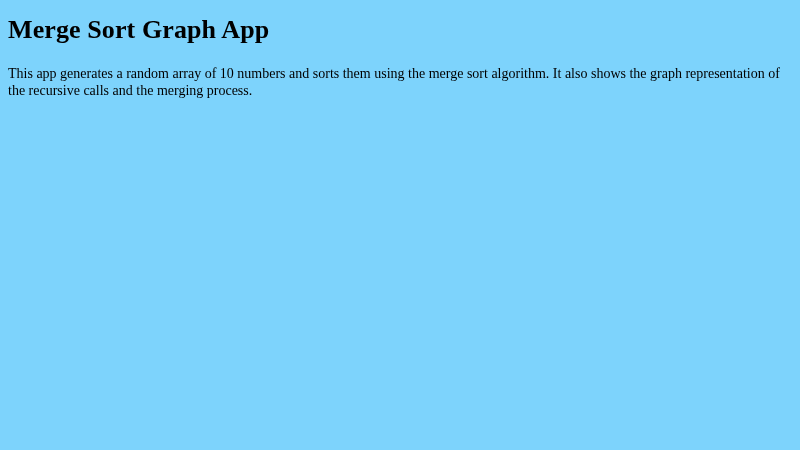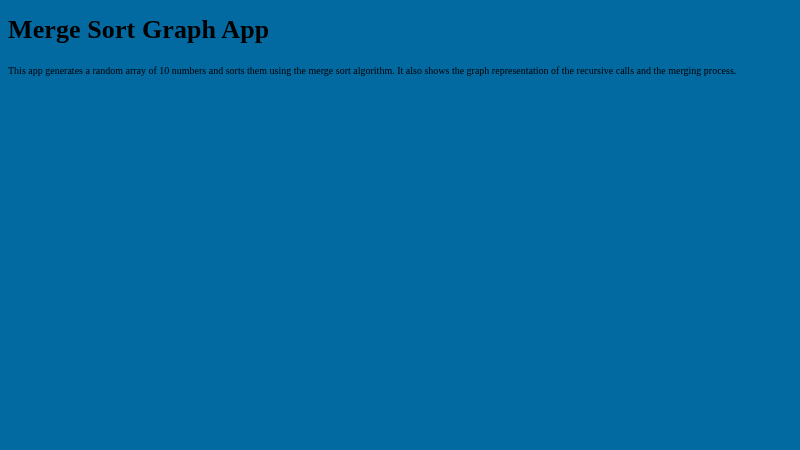--- a/index.html
+++ b/index.html
@@ -19,7 +19,7 @@
     height: 450px;
     box-sizing: border-box;
     padding: 8px;
-    background: #0369a1;
+    background: #7dd3fc;
   }
   .page-title {
     font-family: "Liberation Serif", serif;

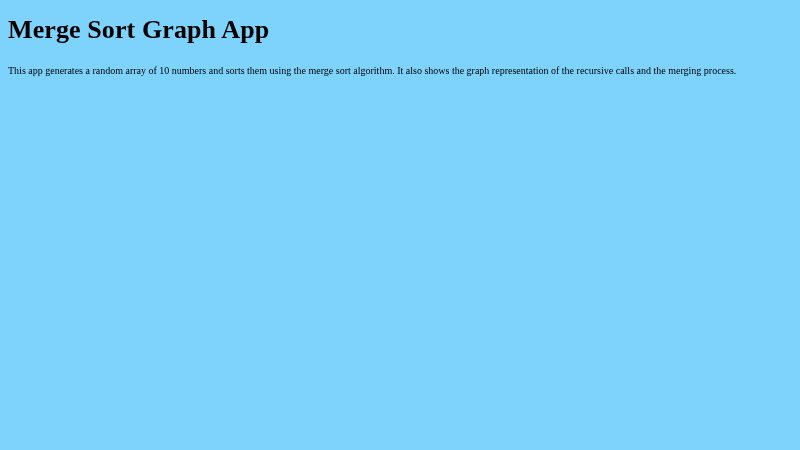--- a/index.html
+++ b/index.html
@@ -32,7 +32,7 @@
   }
   .intro-text {
     font-family: "Liberation Serif", serif;
-    font-size: 10px;
+    font-size: 14px;
     line-height: 1.25;
     margin: 20px 0 0 0;
     color: #000000;

